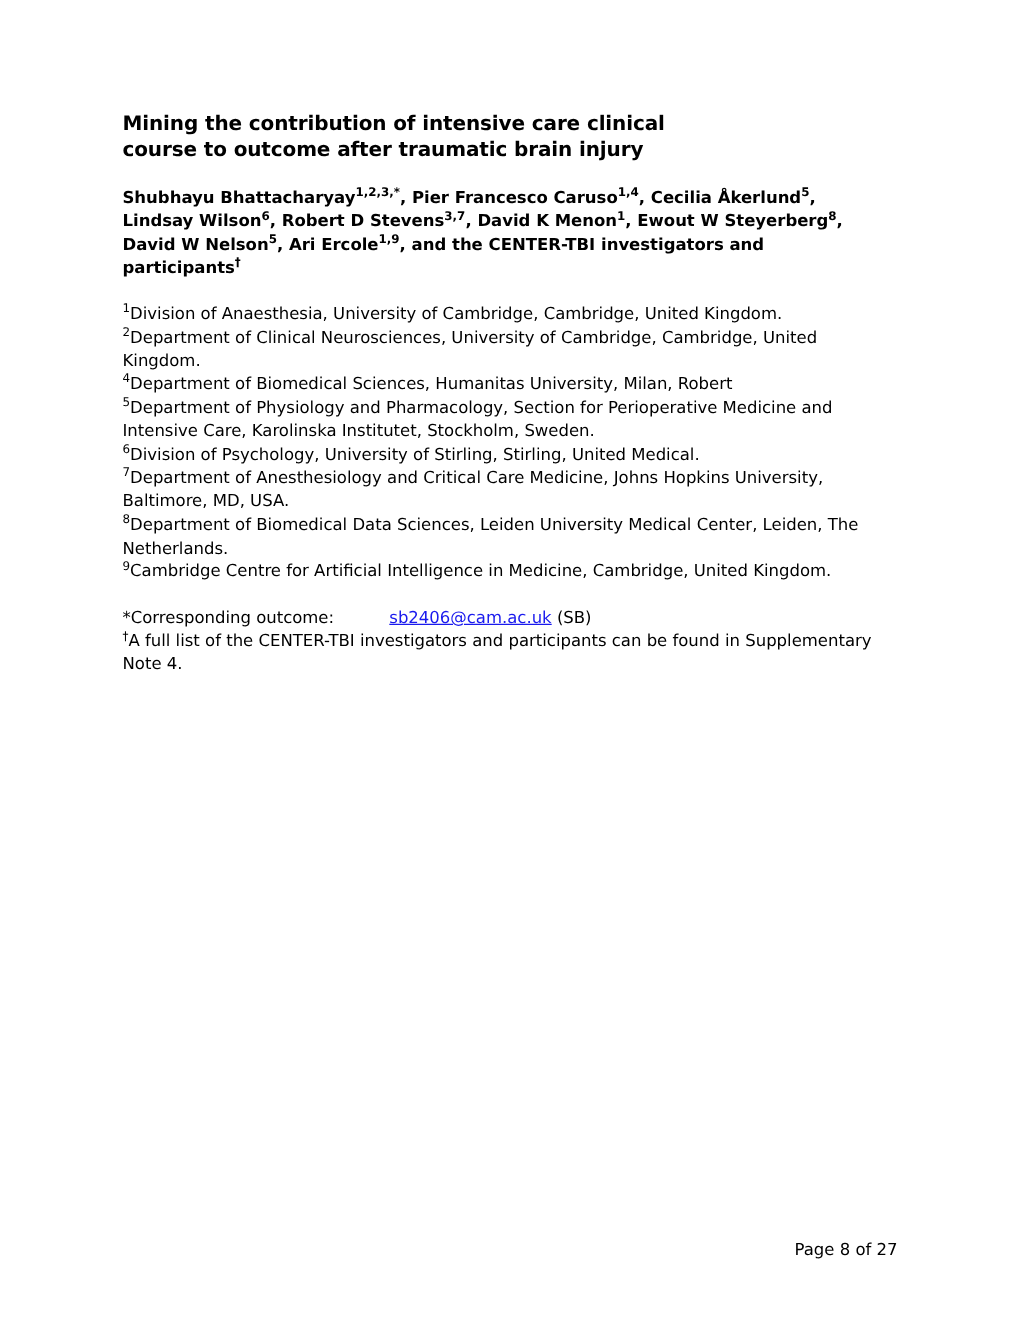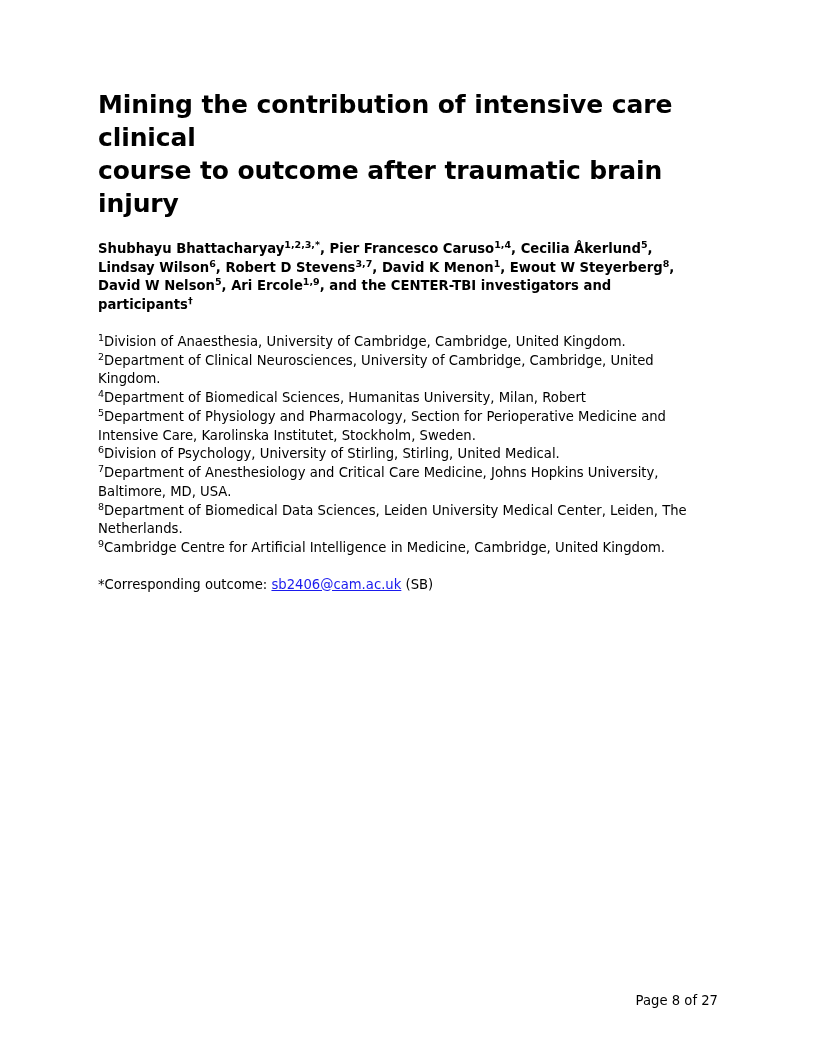--- a/index.html
+++ b/index.html
@@ -25,7 +25,7 @@
     padding: 88px 98px 40px 98px;
   }
   .title {
-    font-size: 25px;
+    font-size: 16px;
     font-weight: bold;
     line-height: 1.32;
     letter-spacing: -0.1px;

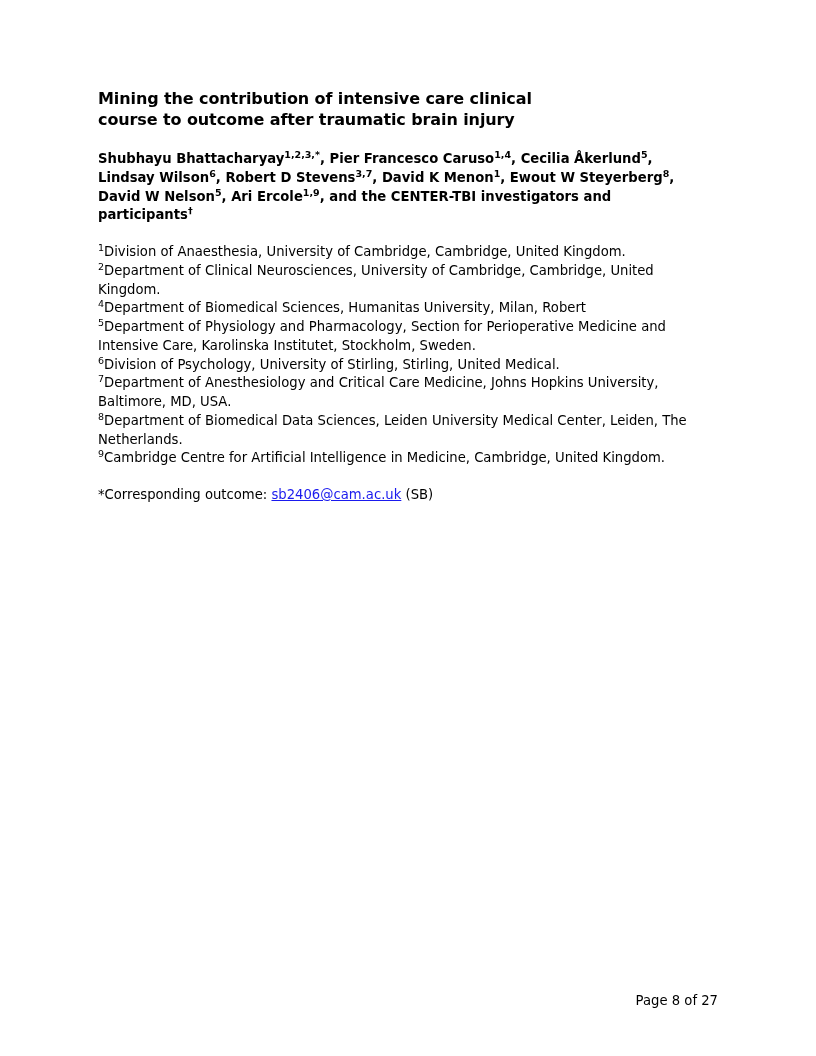--- a/index.html
+++ b/index.html
@@ -64,6 +64,7 @@
   .email-link {
     color: #1a1aee;
     text-decoration: underline;
+    margin-left: 40px;
   }
   .footer {
     position: absolute;

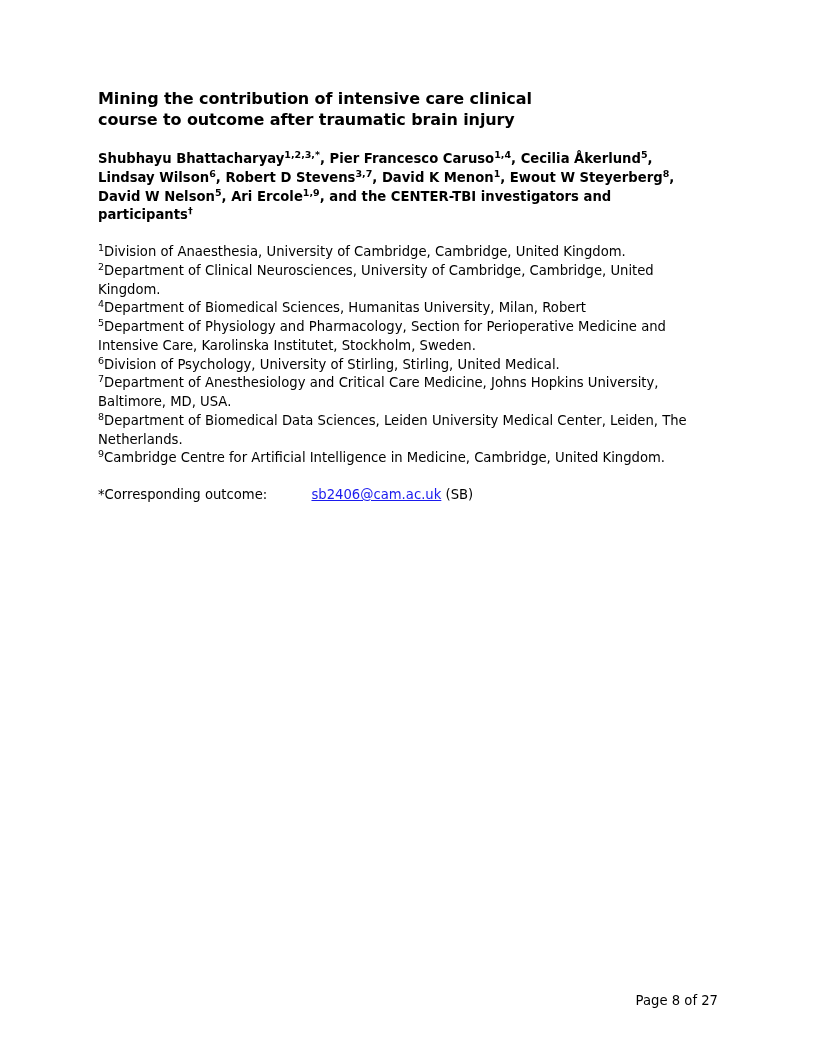--- a/index.html
+++ b/index.html
@@ -101,6 +101,7 @@
 
   <div class="notes">
     <p><span>*Corresponding outcome: </span><a class="email-link" href="#">sb2406@cam.ac.uk</a><span> (SB)</span></p>
+    <p><sup>†</sup><span>A full list of the CENTER-TBI investigators and participants can be found in Supplementary Note 4.</span></p>
   </div>
 
   <div class="footer">Page 8 of 27</div>

